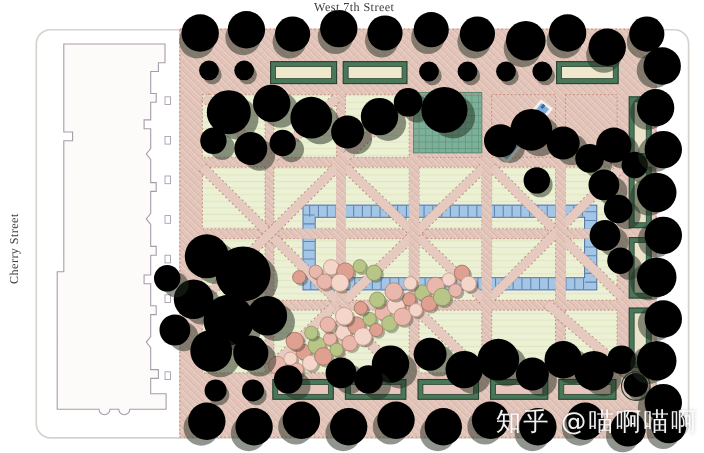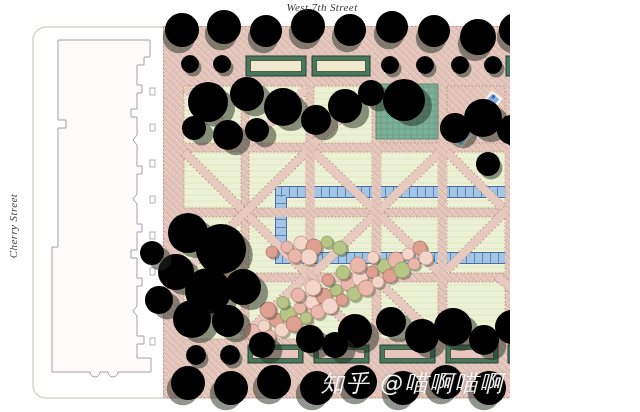--- a/index.html
+++ b/index.html
@@ -3,8 +3,8 @@
 <meta charset="utf-8">
 <style>
   html,body{margin:0;padding:0;background:#ffffff;}
-  #stage{position:relative;width:510px;height:412px;background:#ffffff;overflow:hidden;
-         font-family:"Liberation Serif", serif;font-style:italic;}
+  #stage{position:relative;width:640px;height:412px;background:#ffffff;overflow:hidden;
+         font-family:"Liberation Serif", serif;}
   #plan{position:absolute;left:0;top:0;}
   .street-label{position:absolute;font-size:11px;color:#3b3b3b;letter-spacing:.4px;text-align:center;}
   #top-street{left:222px;top:1px;width:200px;}

